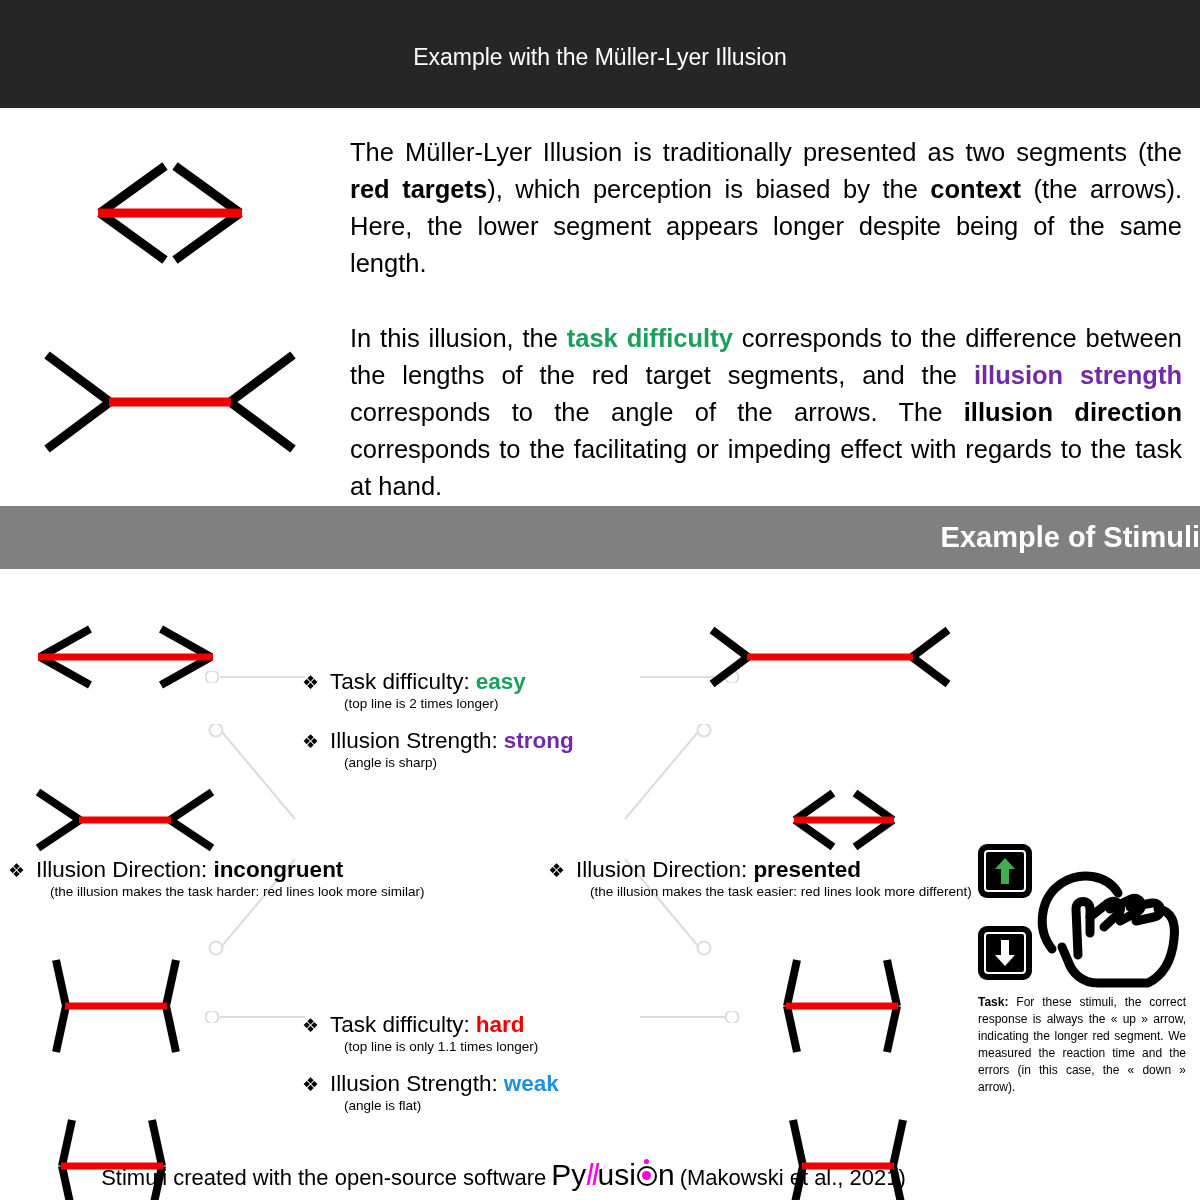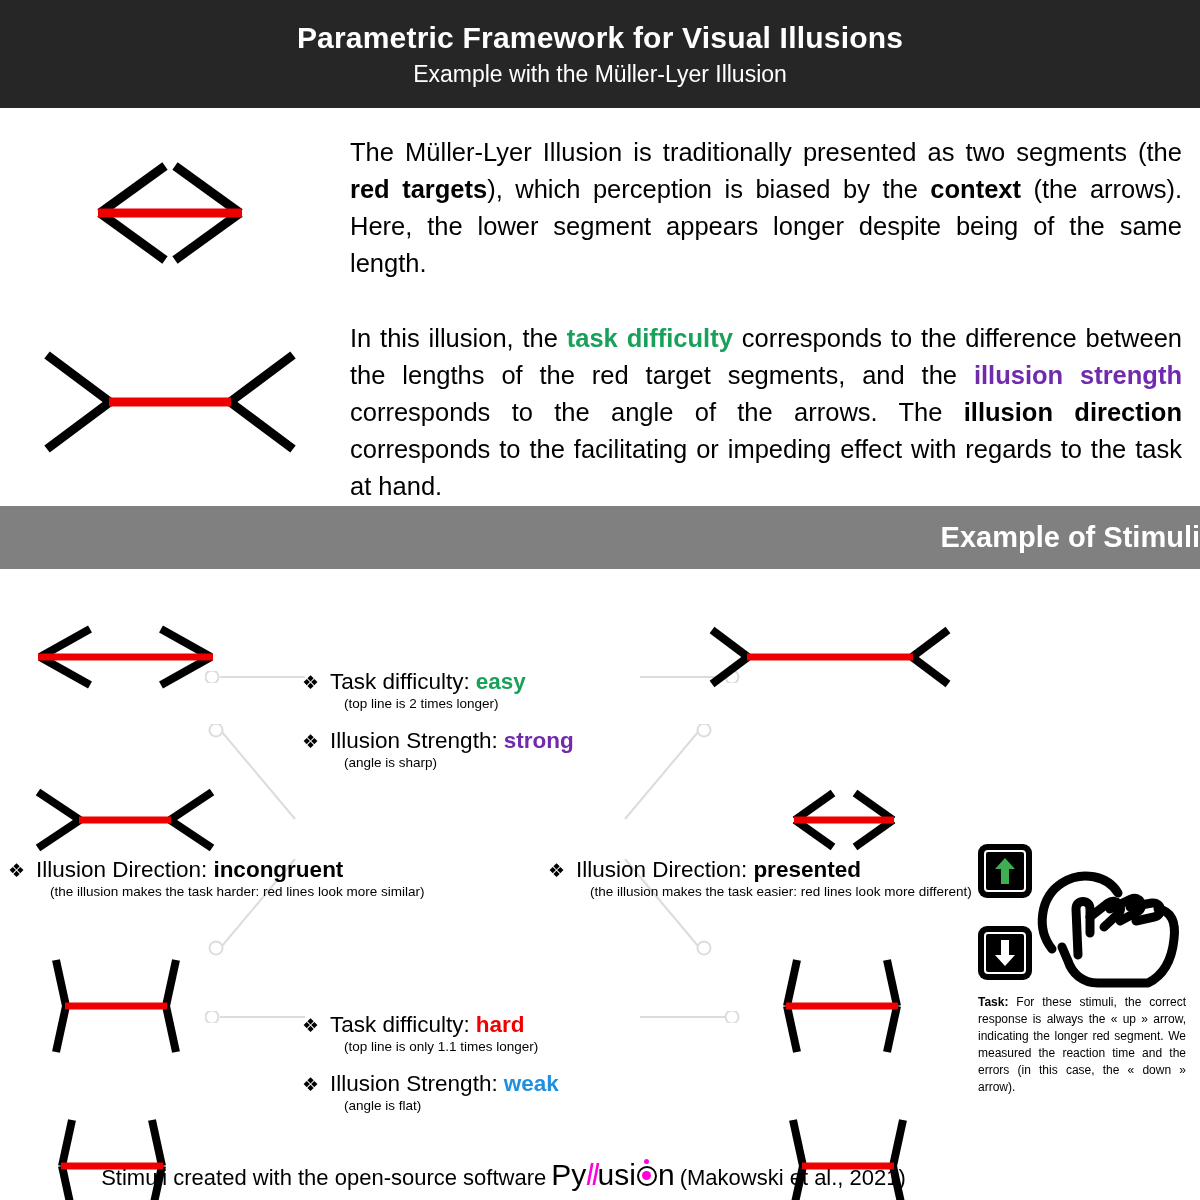--- a/index.html
+++ b/index.html
@@ -156,7 +156,6 @@
 <body>
 
 <div class="header">
-  <div class="header-title">Parametric Framework for Visual Illusions</div>
   <div class="header-sub">Example with the Müller-Lyer Illusion</div>
 </div>
 

